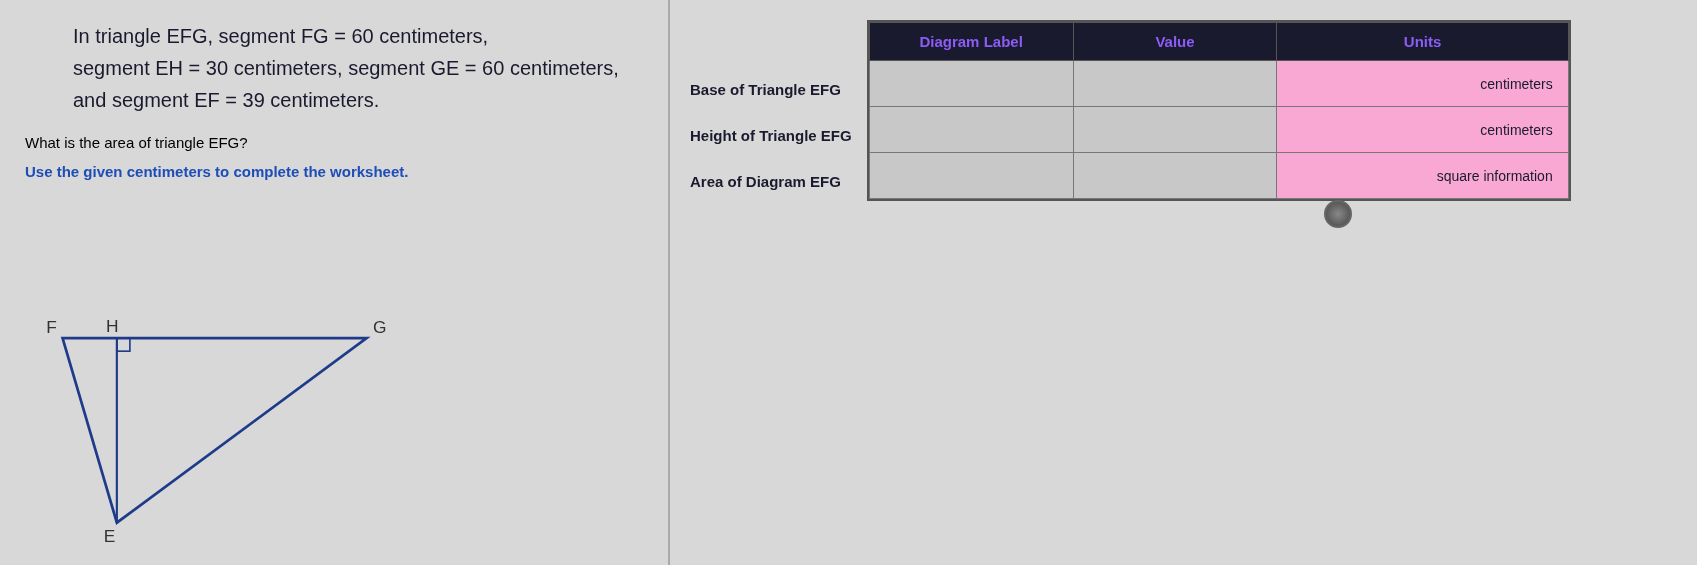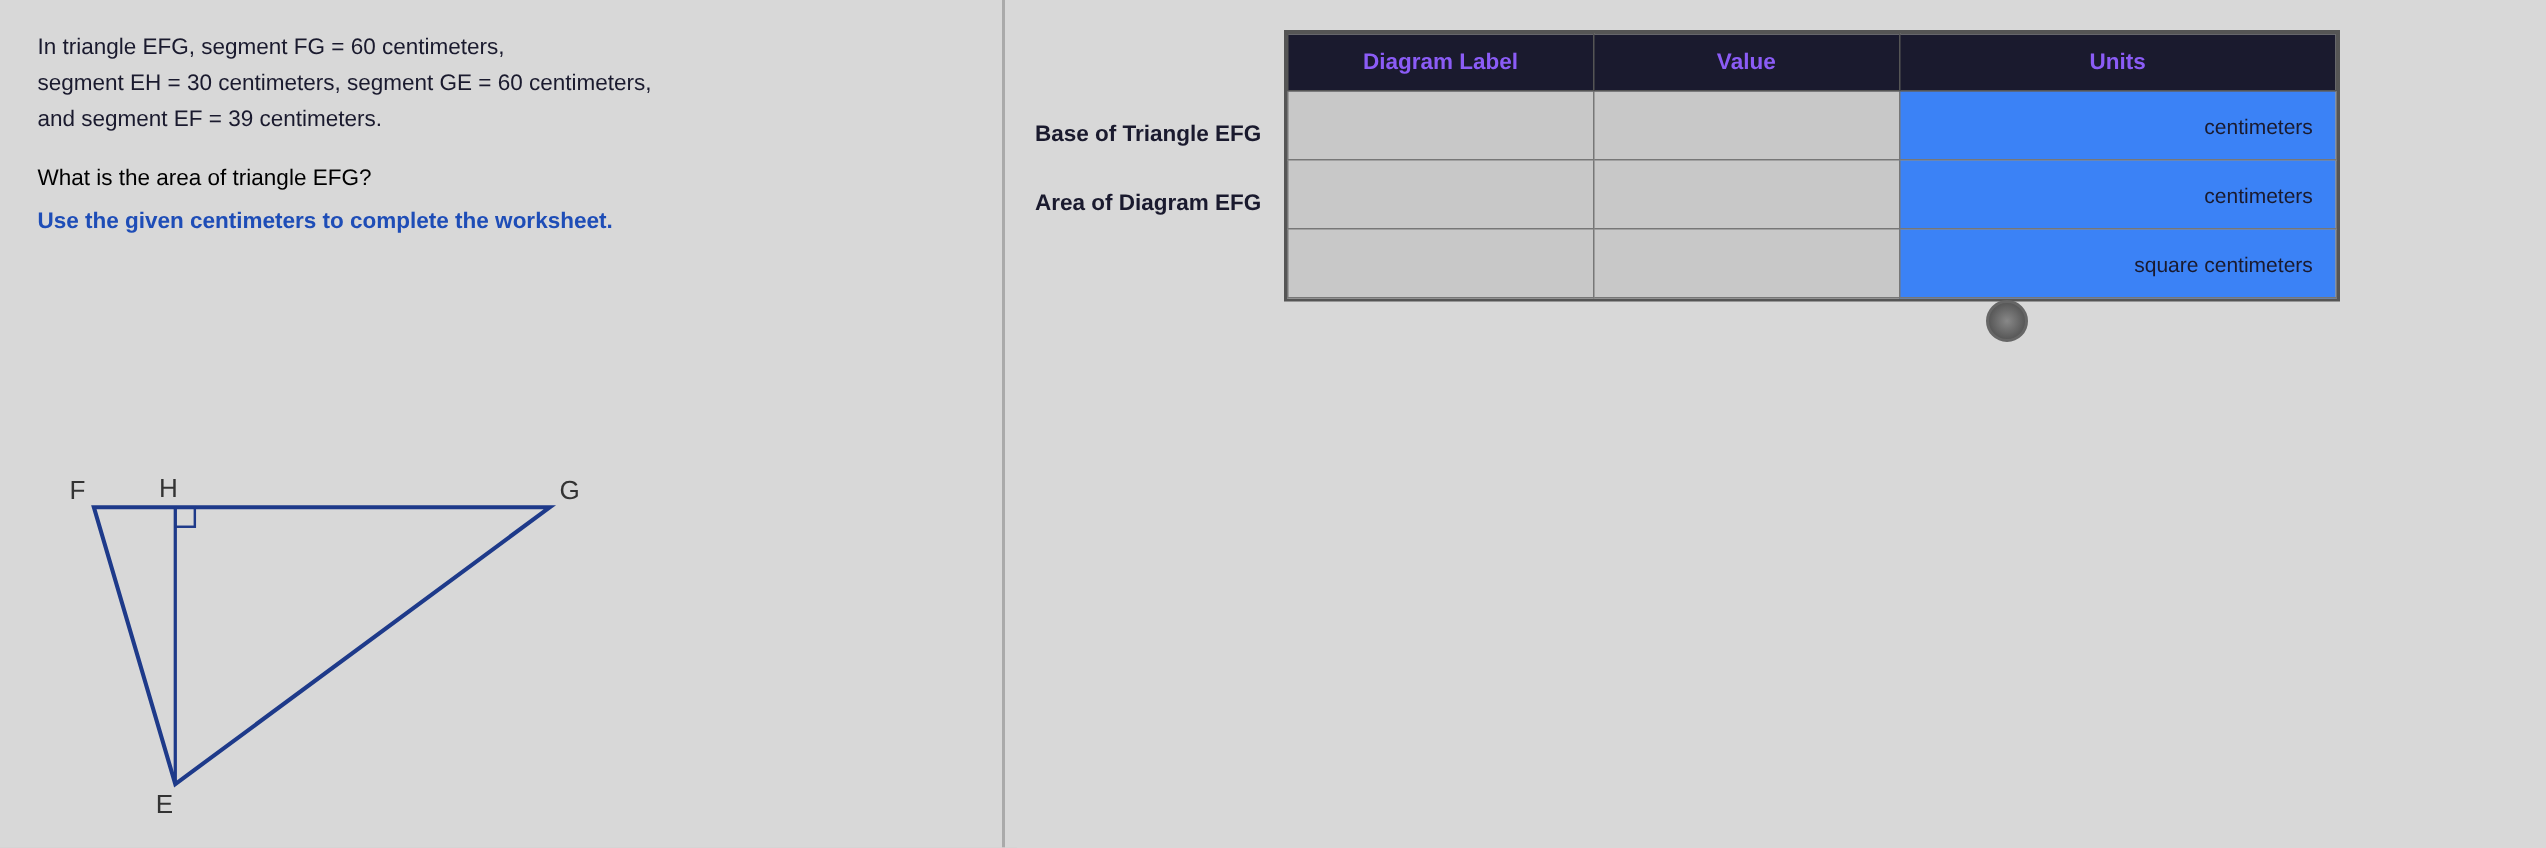--- a/index.html
+++ b/index.html
@@ -27,10 +27,11 @@
     }
 
     .problem-text {
-      font-size: 15px;
+      font-size: 20px;
       color: #1a1a2e;
       line-height: 1.6;
       margin-bottom: 18px;
+      margin-left: 48px;
     }
 
     .question-text {

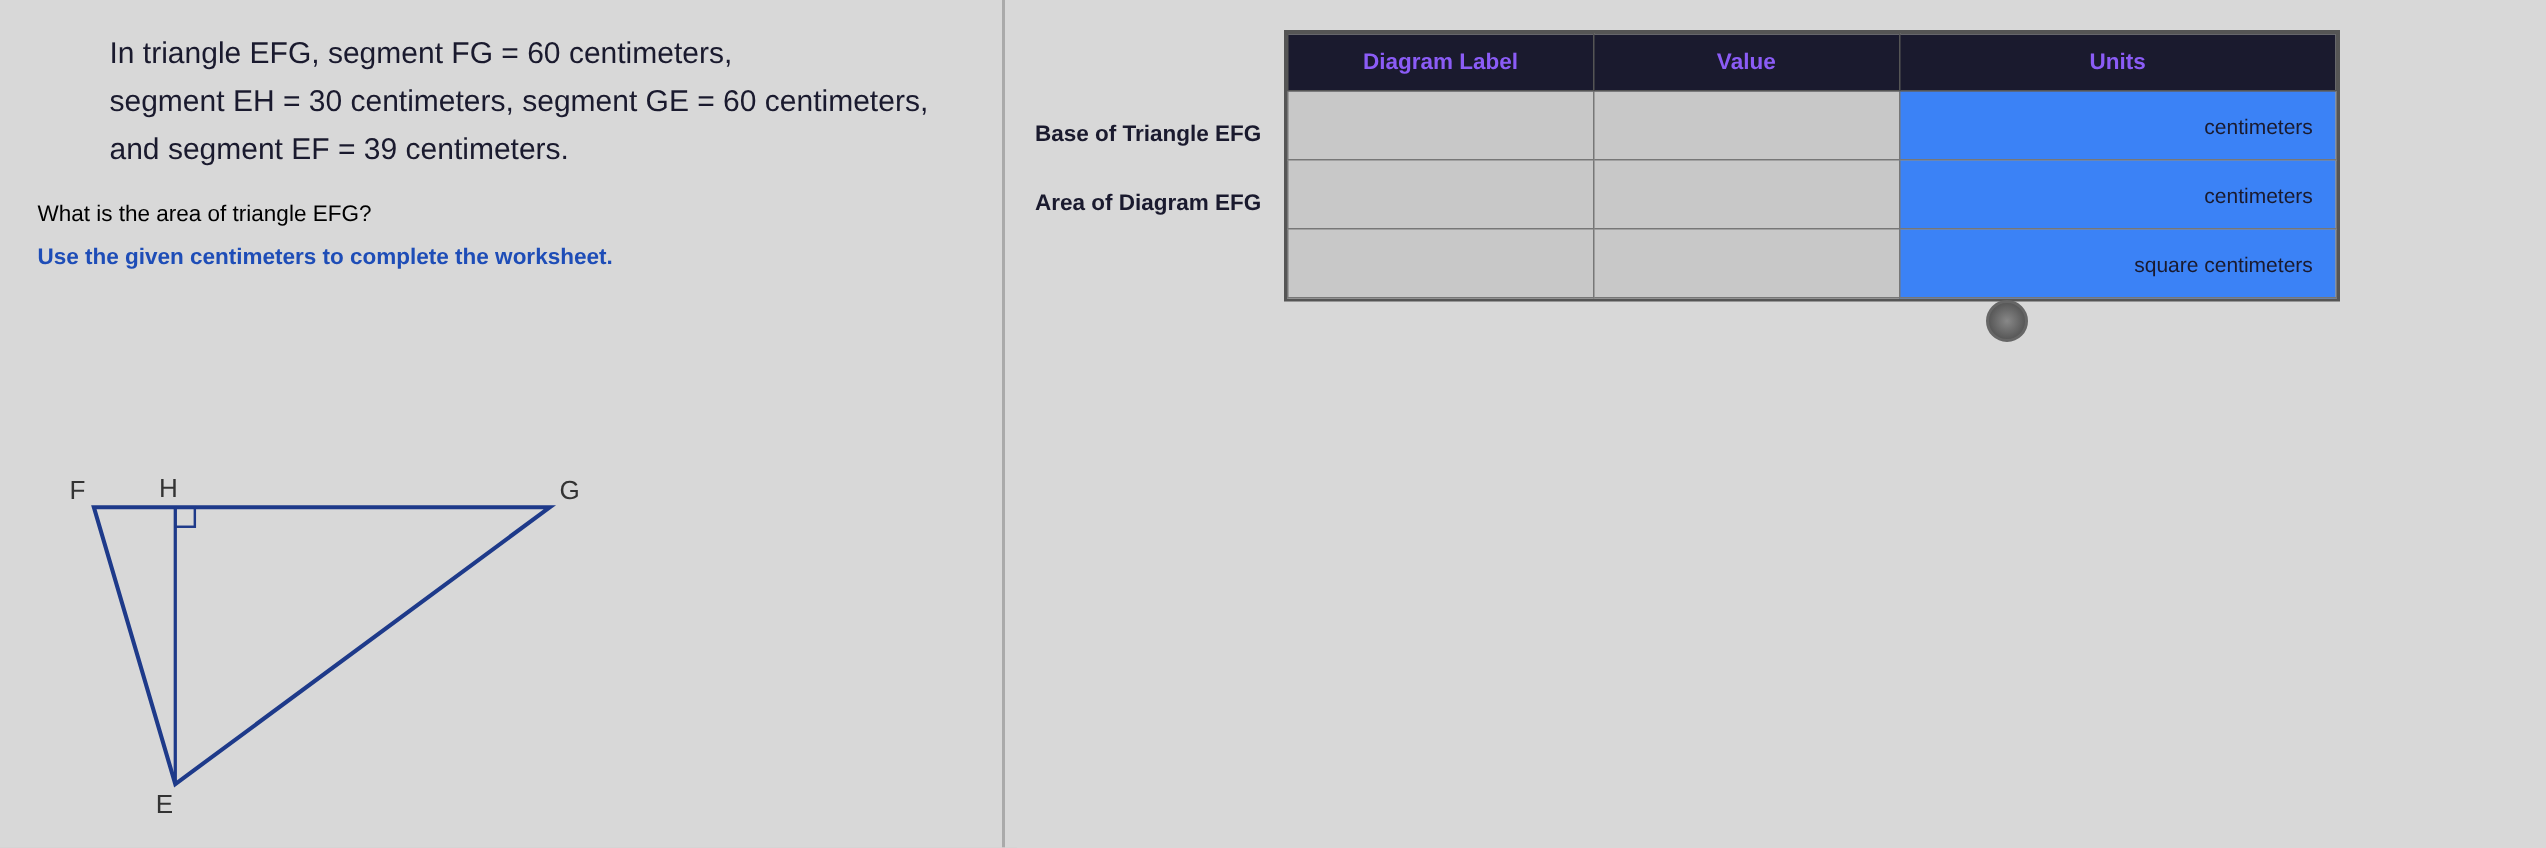--- a/index.html
+++ b/index.html
@@ -128,7 +128,7 @@
 
     table.data-table td.units-cell {
       width: 200px;
-      background-color: #3b82f6;
+      background-color: #f9a8d4;
       text-align: right;
       padding-right: 15px;
     }

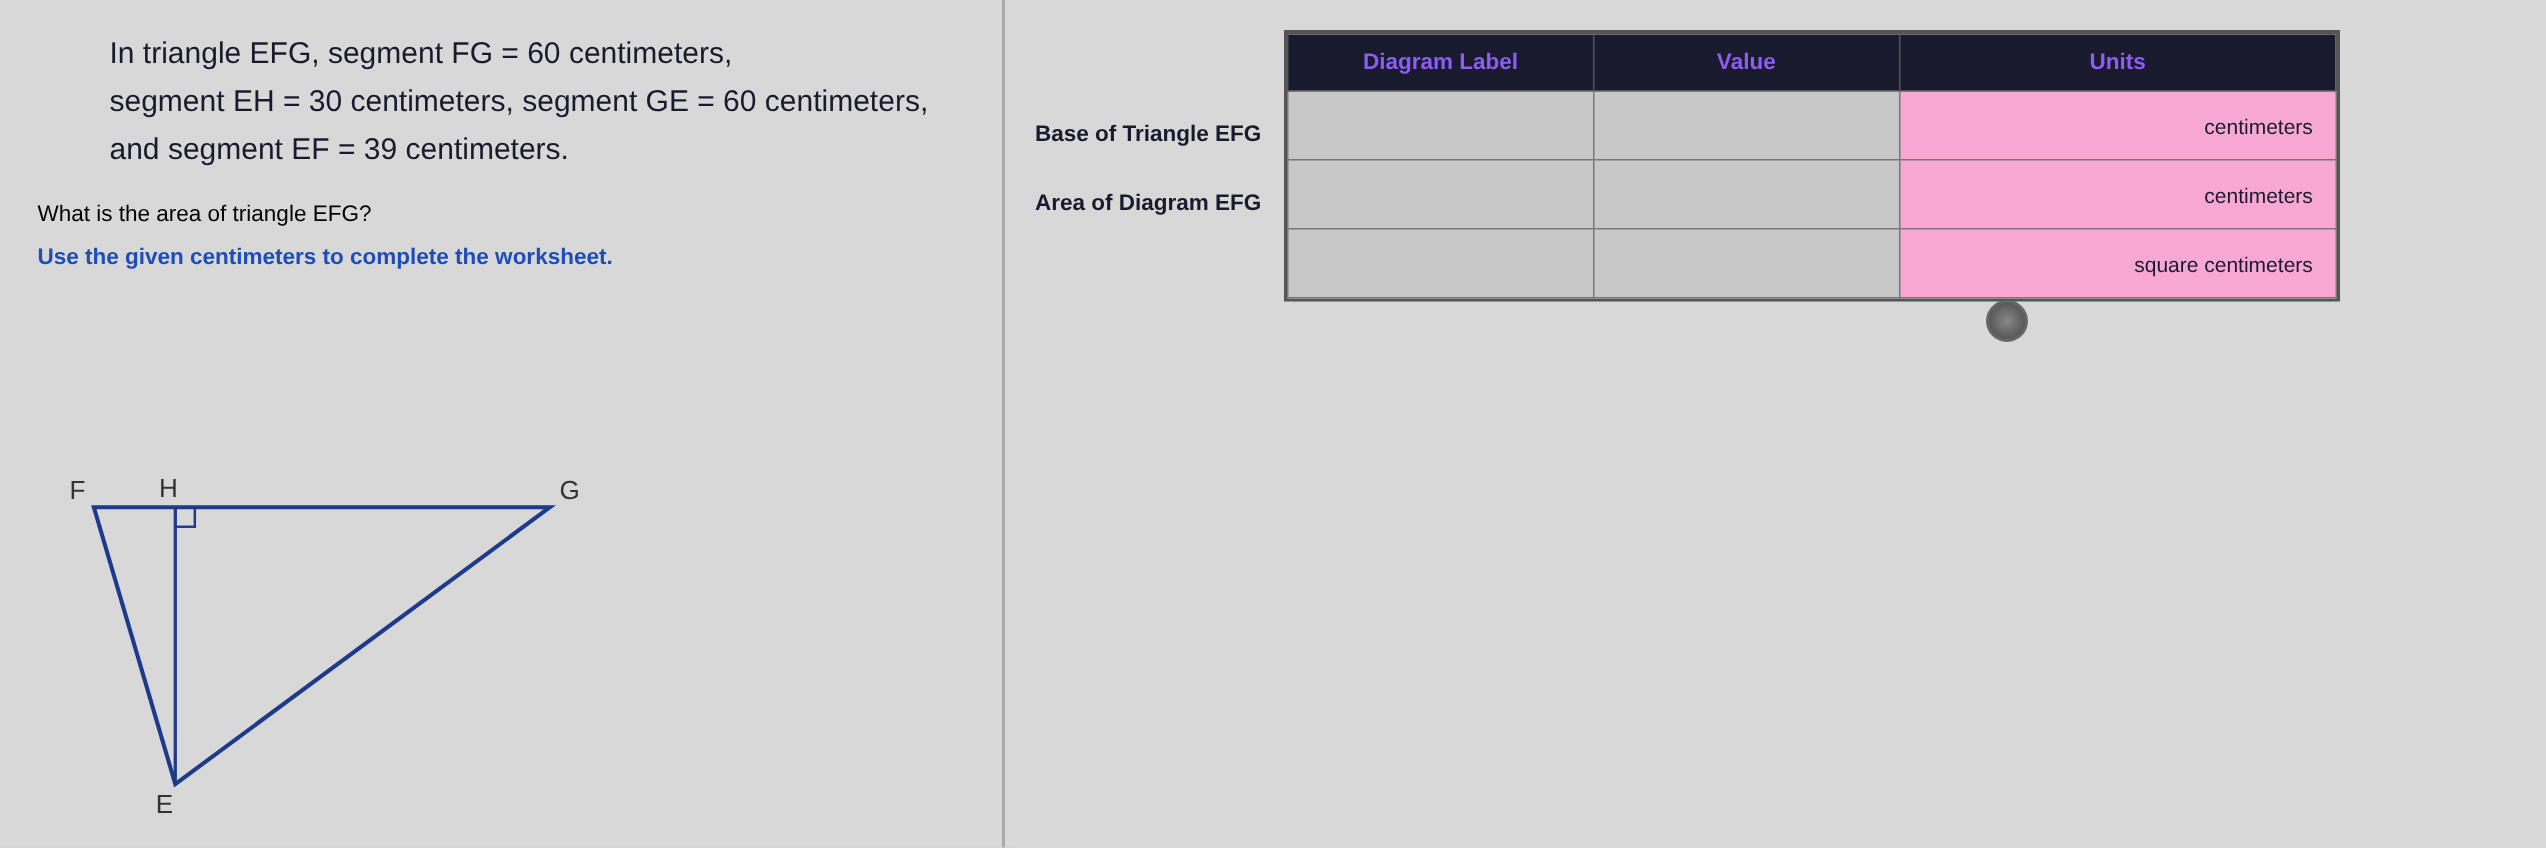--- a/index.html
+++ b/index.html
@@ -186,6 +186,7 @@
     <div class="row-labels">
       <div style="height:46px;"></div>
       <div class="row-label">Base of Triangle EFG</div>
+      <div class="row-label">Height of Triangle EFG</div>
       <div class="row-label">Area of Diagram EFG</div>
     </div>
 

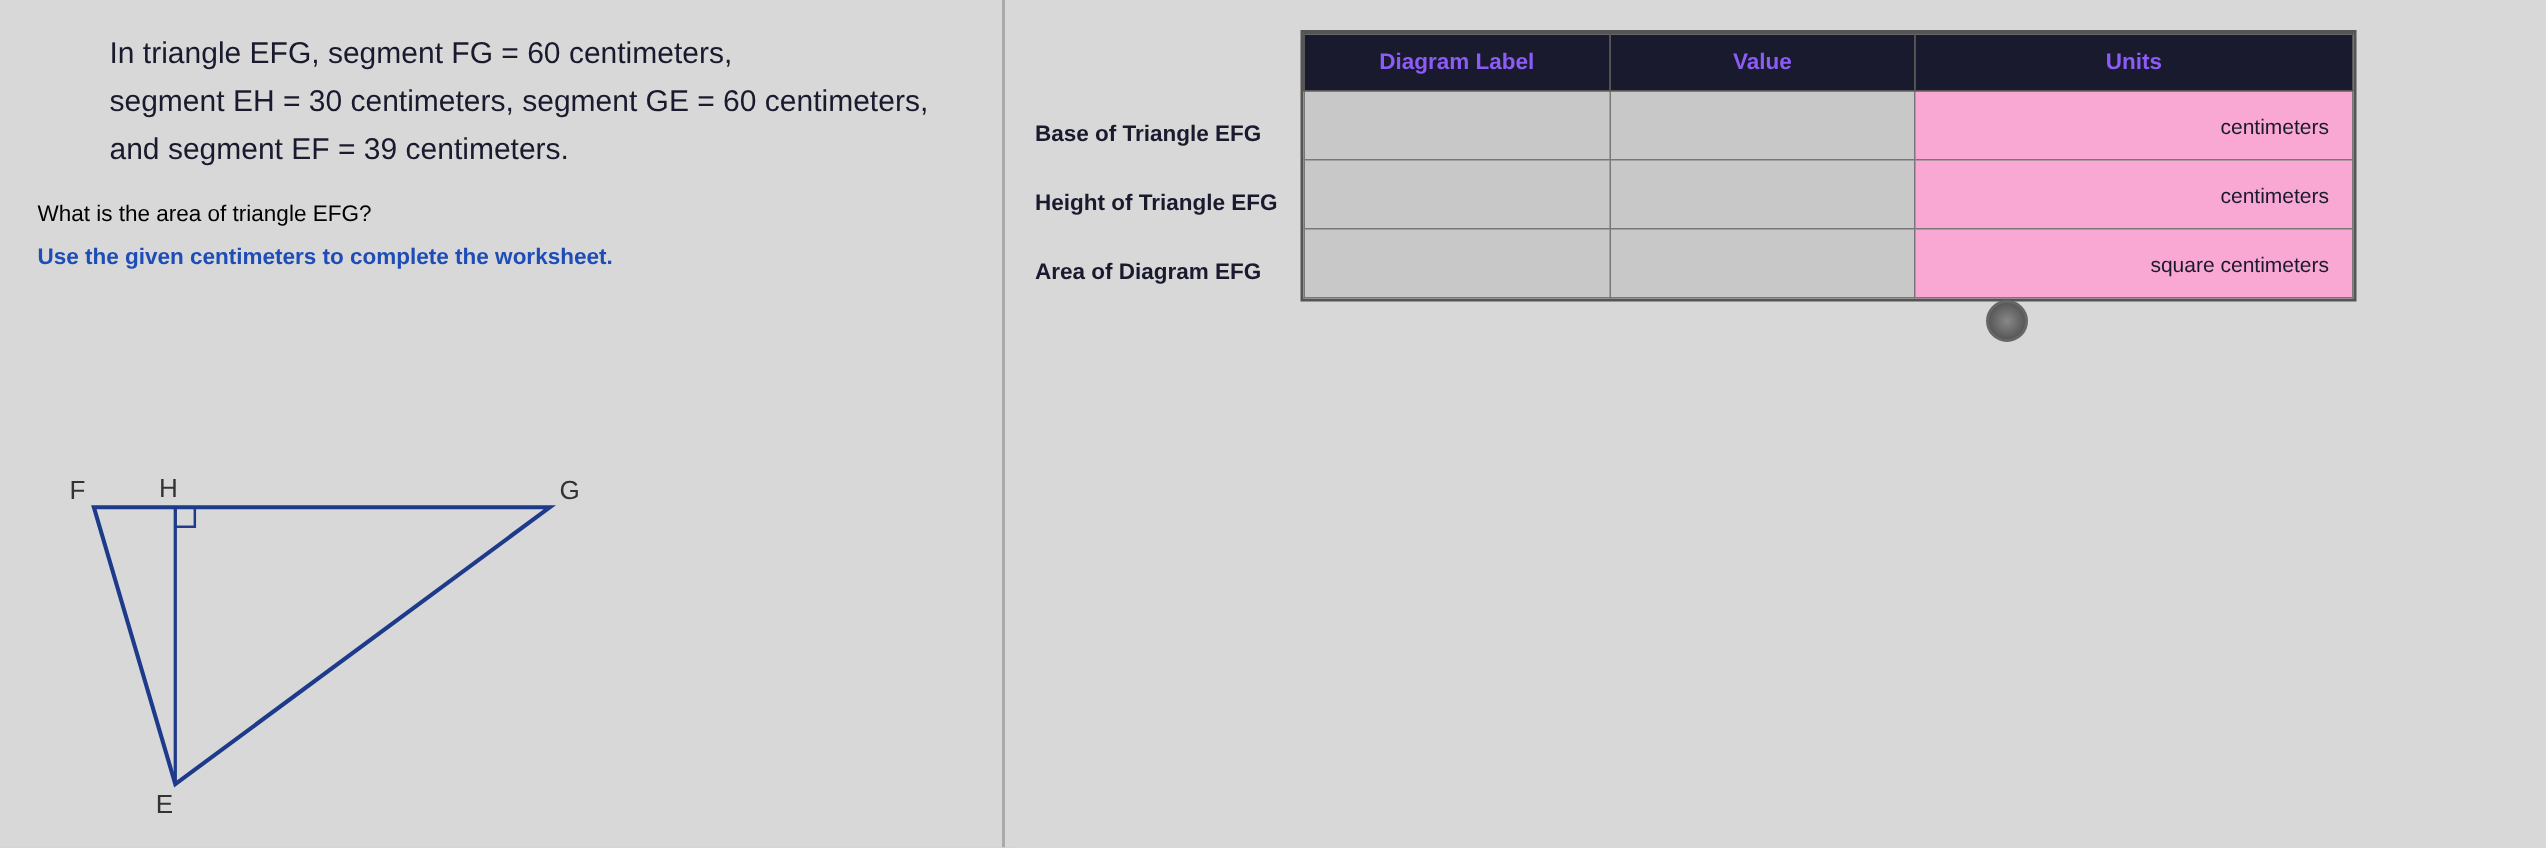--- a/index.html
+++ b/index.html
@@ -213,7 +213,7 @@
           <tr>
             <td class="value-cell"></td>
             <td class="value-cell"></td>
-            <td class="units-cell">square centimeters</td>
+            <td class="units-cell">square information</td>
           </tr>
         </tbody>
       </table>

